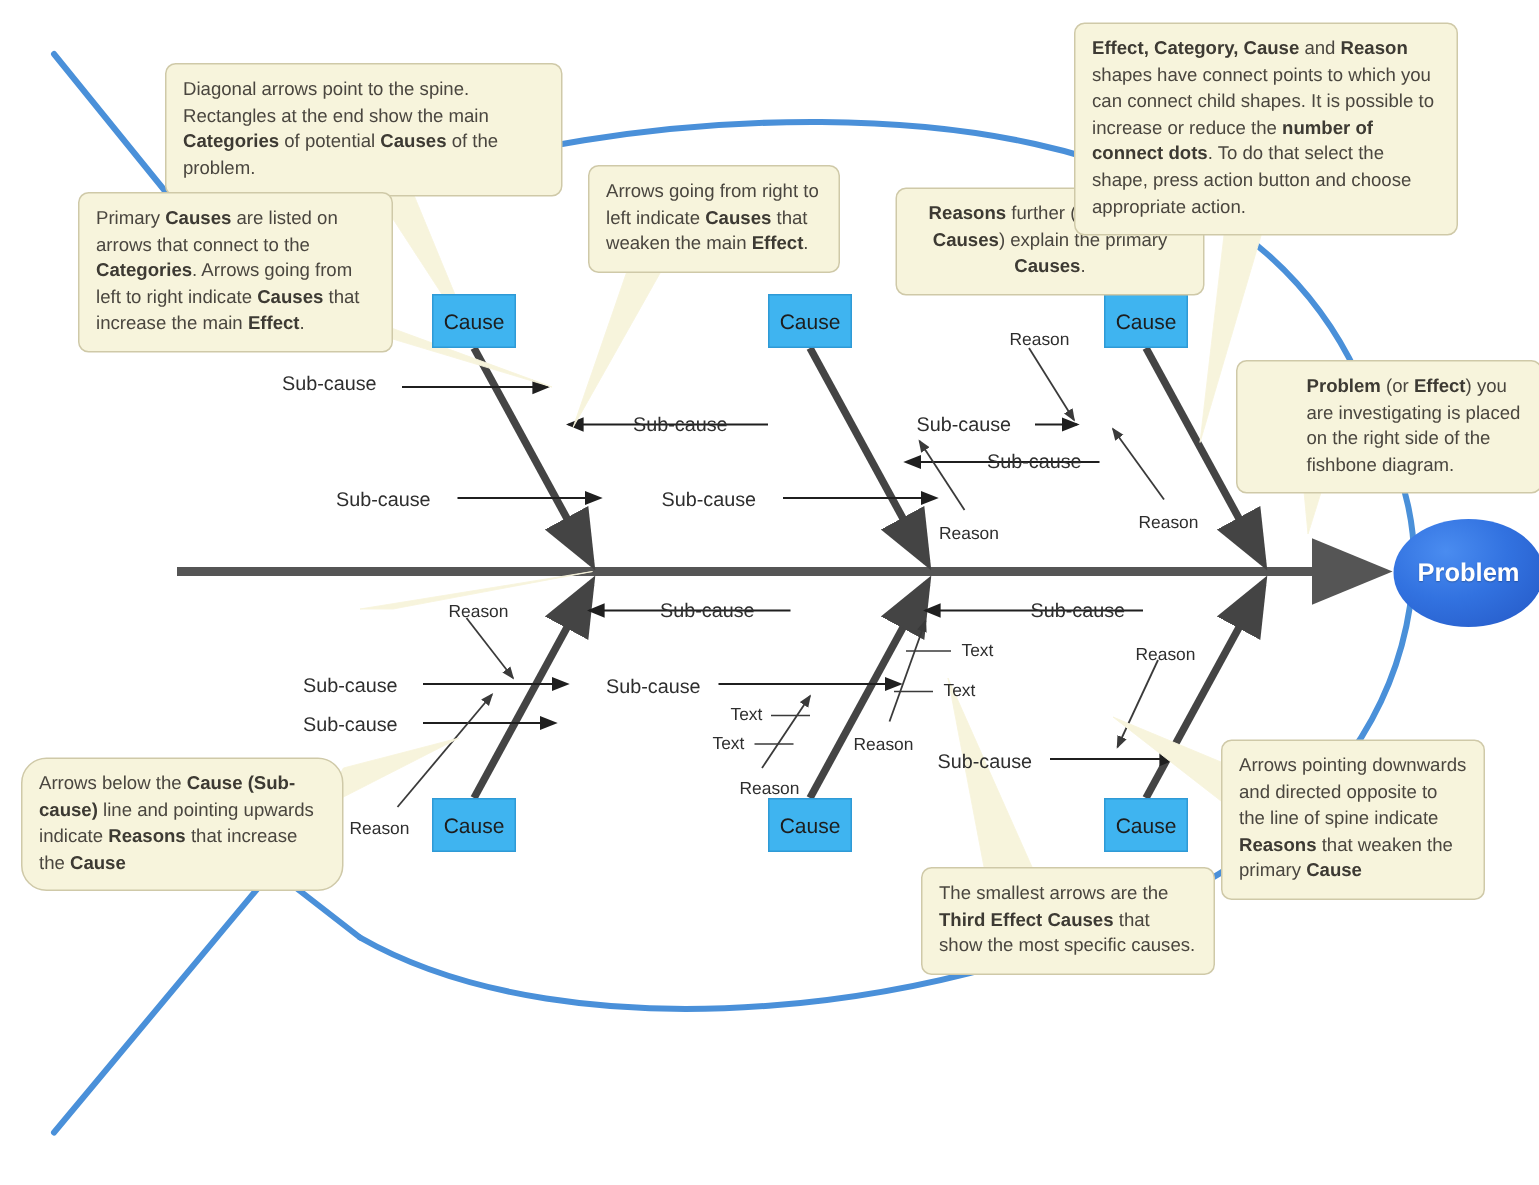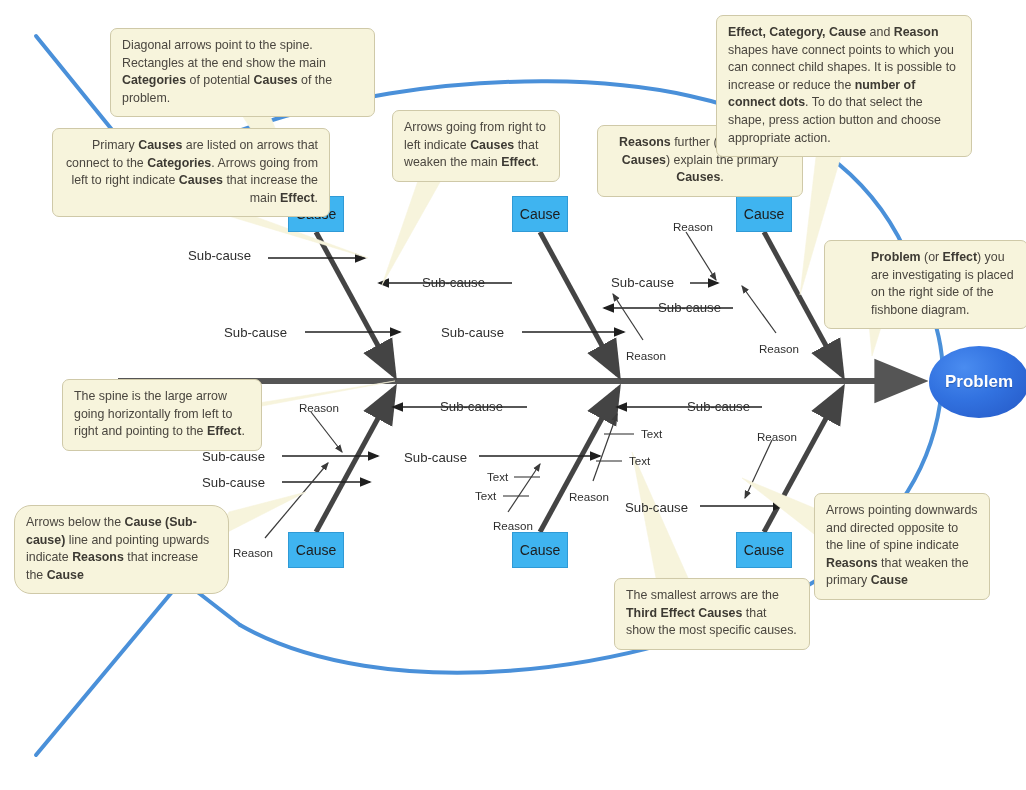--- a/index.html
+++ b/index.html
@@ -206,7 +206,7 @@
   <div class="dlabel small" style="left:487px;top:470px;">Text</div>
   <div class="dlabel small" style="left:475px;top:489px;">Text</div>
 
-  <div class="callout" style="left:110px;top:28px;width:265px;">Diagonal arrows point to the spine. Rectangles at the end show the main <b>Categories</b> of potential <b>Causes</b> of the problem.</div>
+  <div class="callout" style="left:110px;top:42px;width:265px;">Diagonal arrows point to the spine. Rectangles at the end show the main <b>Categories</b> of potential <b>Causes</b> of the problem.</div>
 
   <div class="callout" style="left:52px;top:128px;width:278px;text-align:right;">Primary <b>Causes</b> are listed on arrows that connect to the <b>Categories</b>. Arrows going from left to right indicate <b>Causes</b> that increase the main <b>Effect</b>.</div>
 

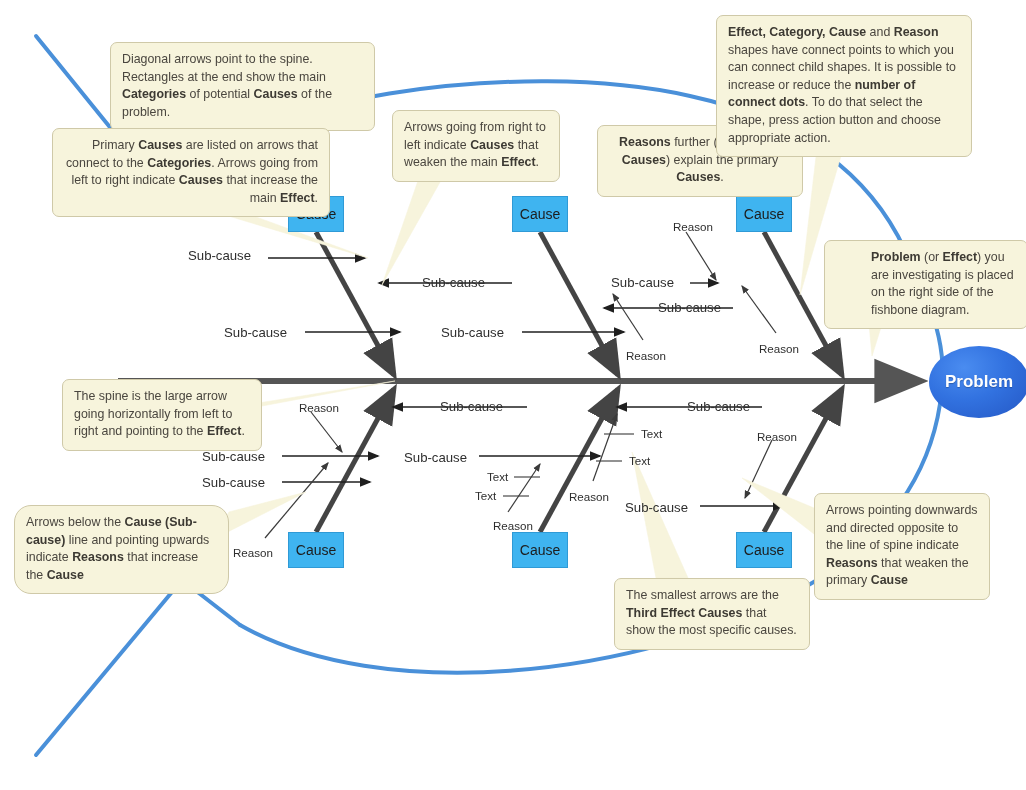--- a/index.html
+++ b/index.html
@@ -208,7 +208,7 @@
 
   <div class="callout" style="left:110px;top:42px;width:265px;">Diagonal arrows point to the spine. Rectangles at the end show the main <b>Categories</b> of potential <b>Causes</b> of the problem.</div>
 
-  <div class="callout" style="left:52px;top:128px;width:278px;text-align:right;">Primary <b>Causes</b> are listed on arrows that connect to the <b>Categories</b>. Arrows going from left to right indicate <b>Causes</b> that increase the main <b>Effect</b>.</div>
+  <div class="callout" style="left:52px;top:128px;width:210px;">Primary <b>Causes</b> are listed on arrows that connect to the <b>Categories</b>. Arrows going from left to right indicate <b>Causes</b> that increase the main <b>Effect</b>.</div>
 
   <div class="callout" style="left:392px;top:110px;width:168px;">Arrows going from right to left indicate <b>Causes</b> that weaken the main <b>Effect</b>.</div>
 

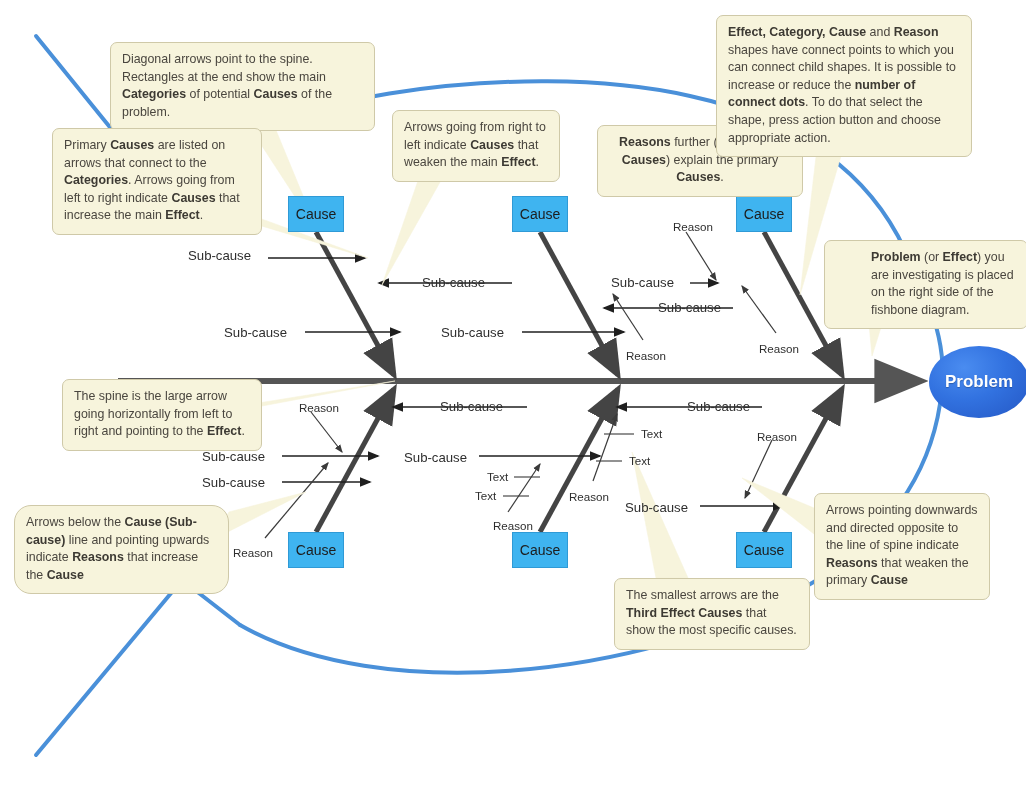--- a/index.html
+++ b/index.html
@@ -218,7 +218,6 @@
 
   <div class="callout" style="left:824px;top:240px;width:204px;padding-left:46px;"><b>Problem</b> (or <b>Effect</b>) you are investigating is placed on the right side of the fishbone diagram.</div>
 
-  <div class="callout" style="left:62px;top:379px;width:200px;">The spine is the large arrow going horizontally from left to right and pointing to the <b>Effect</b>.</div>
 
   <div class="callout" style="left:14px;top:505px;width:215px;border-radius:17px;">Arrows below the <b>Cause (Sub-cause)</b> line and pointing upwards indicate <b>Reasons</b> that increase the <b>Cause</b></div>
 

